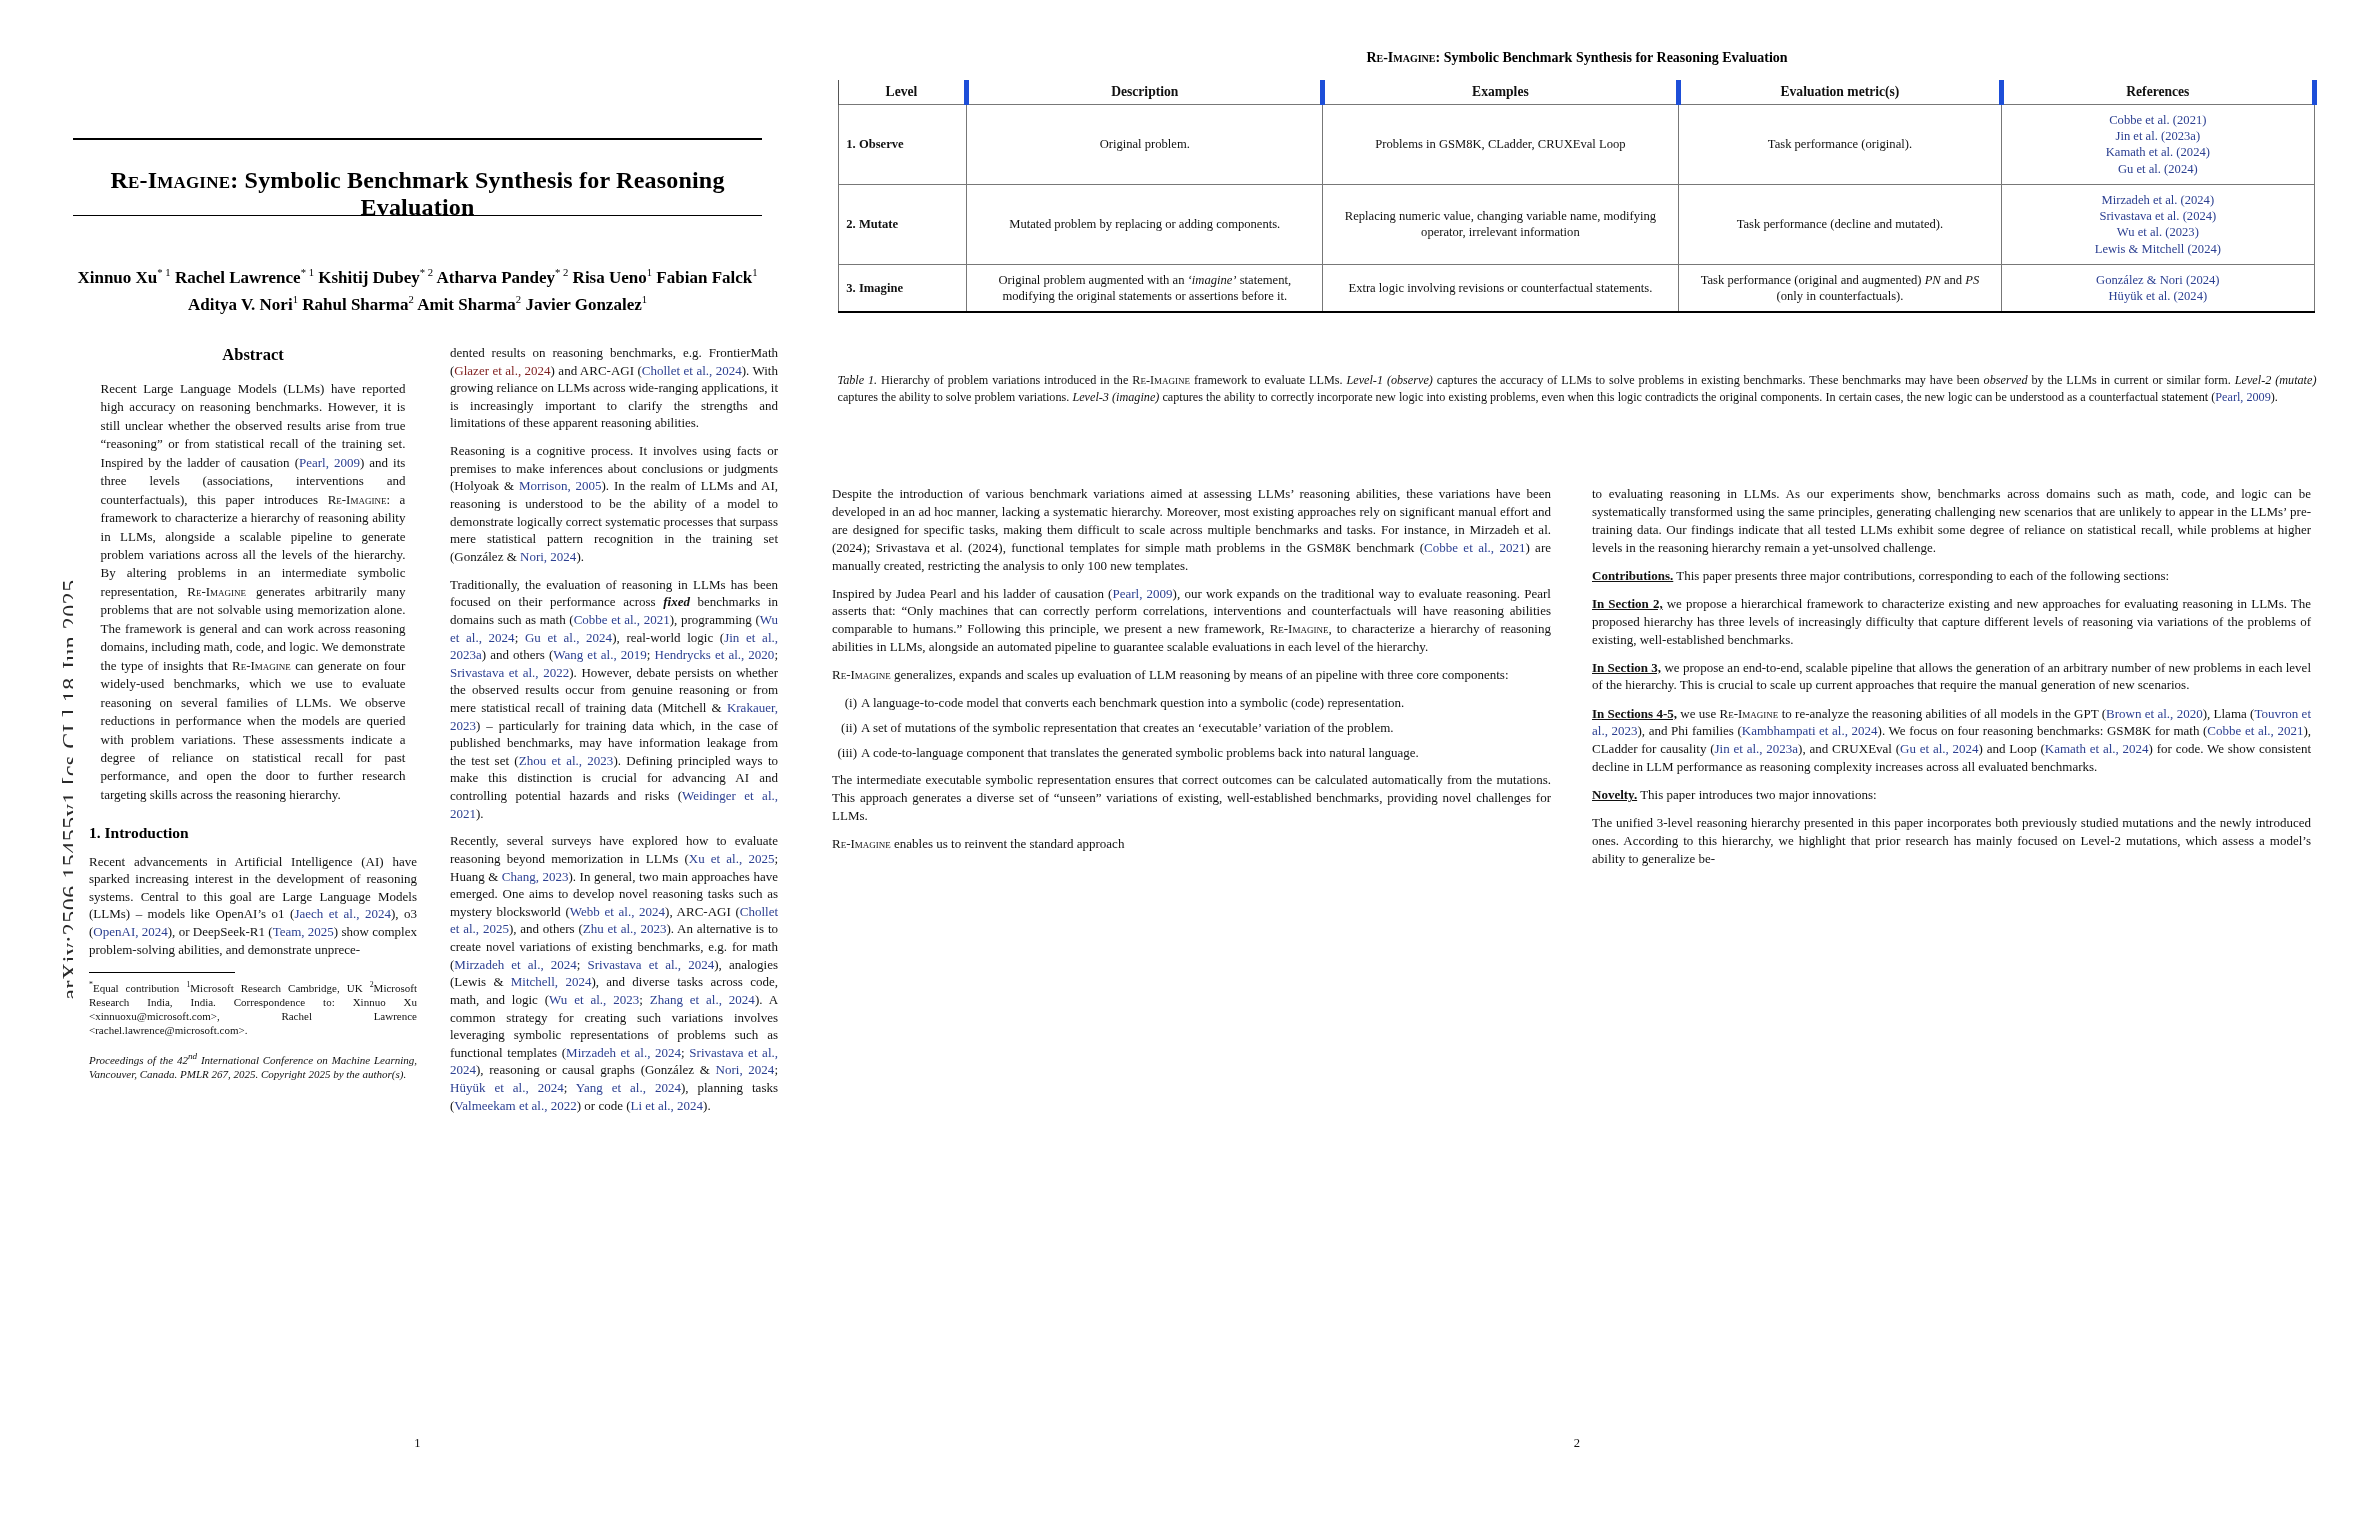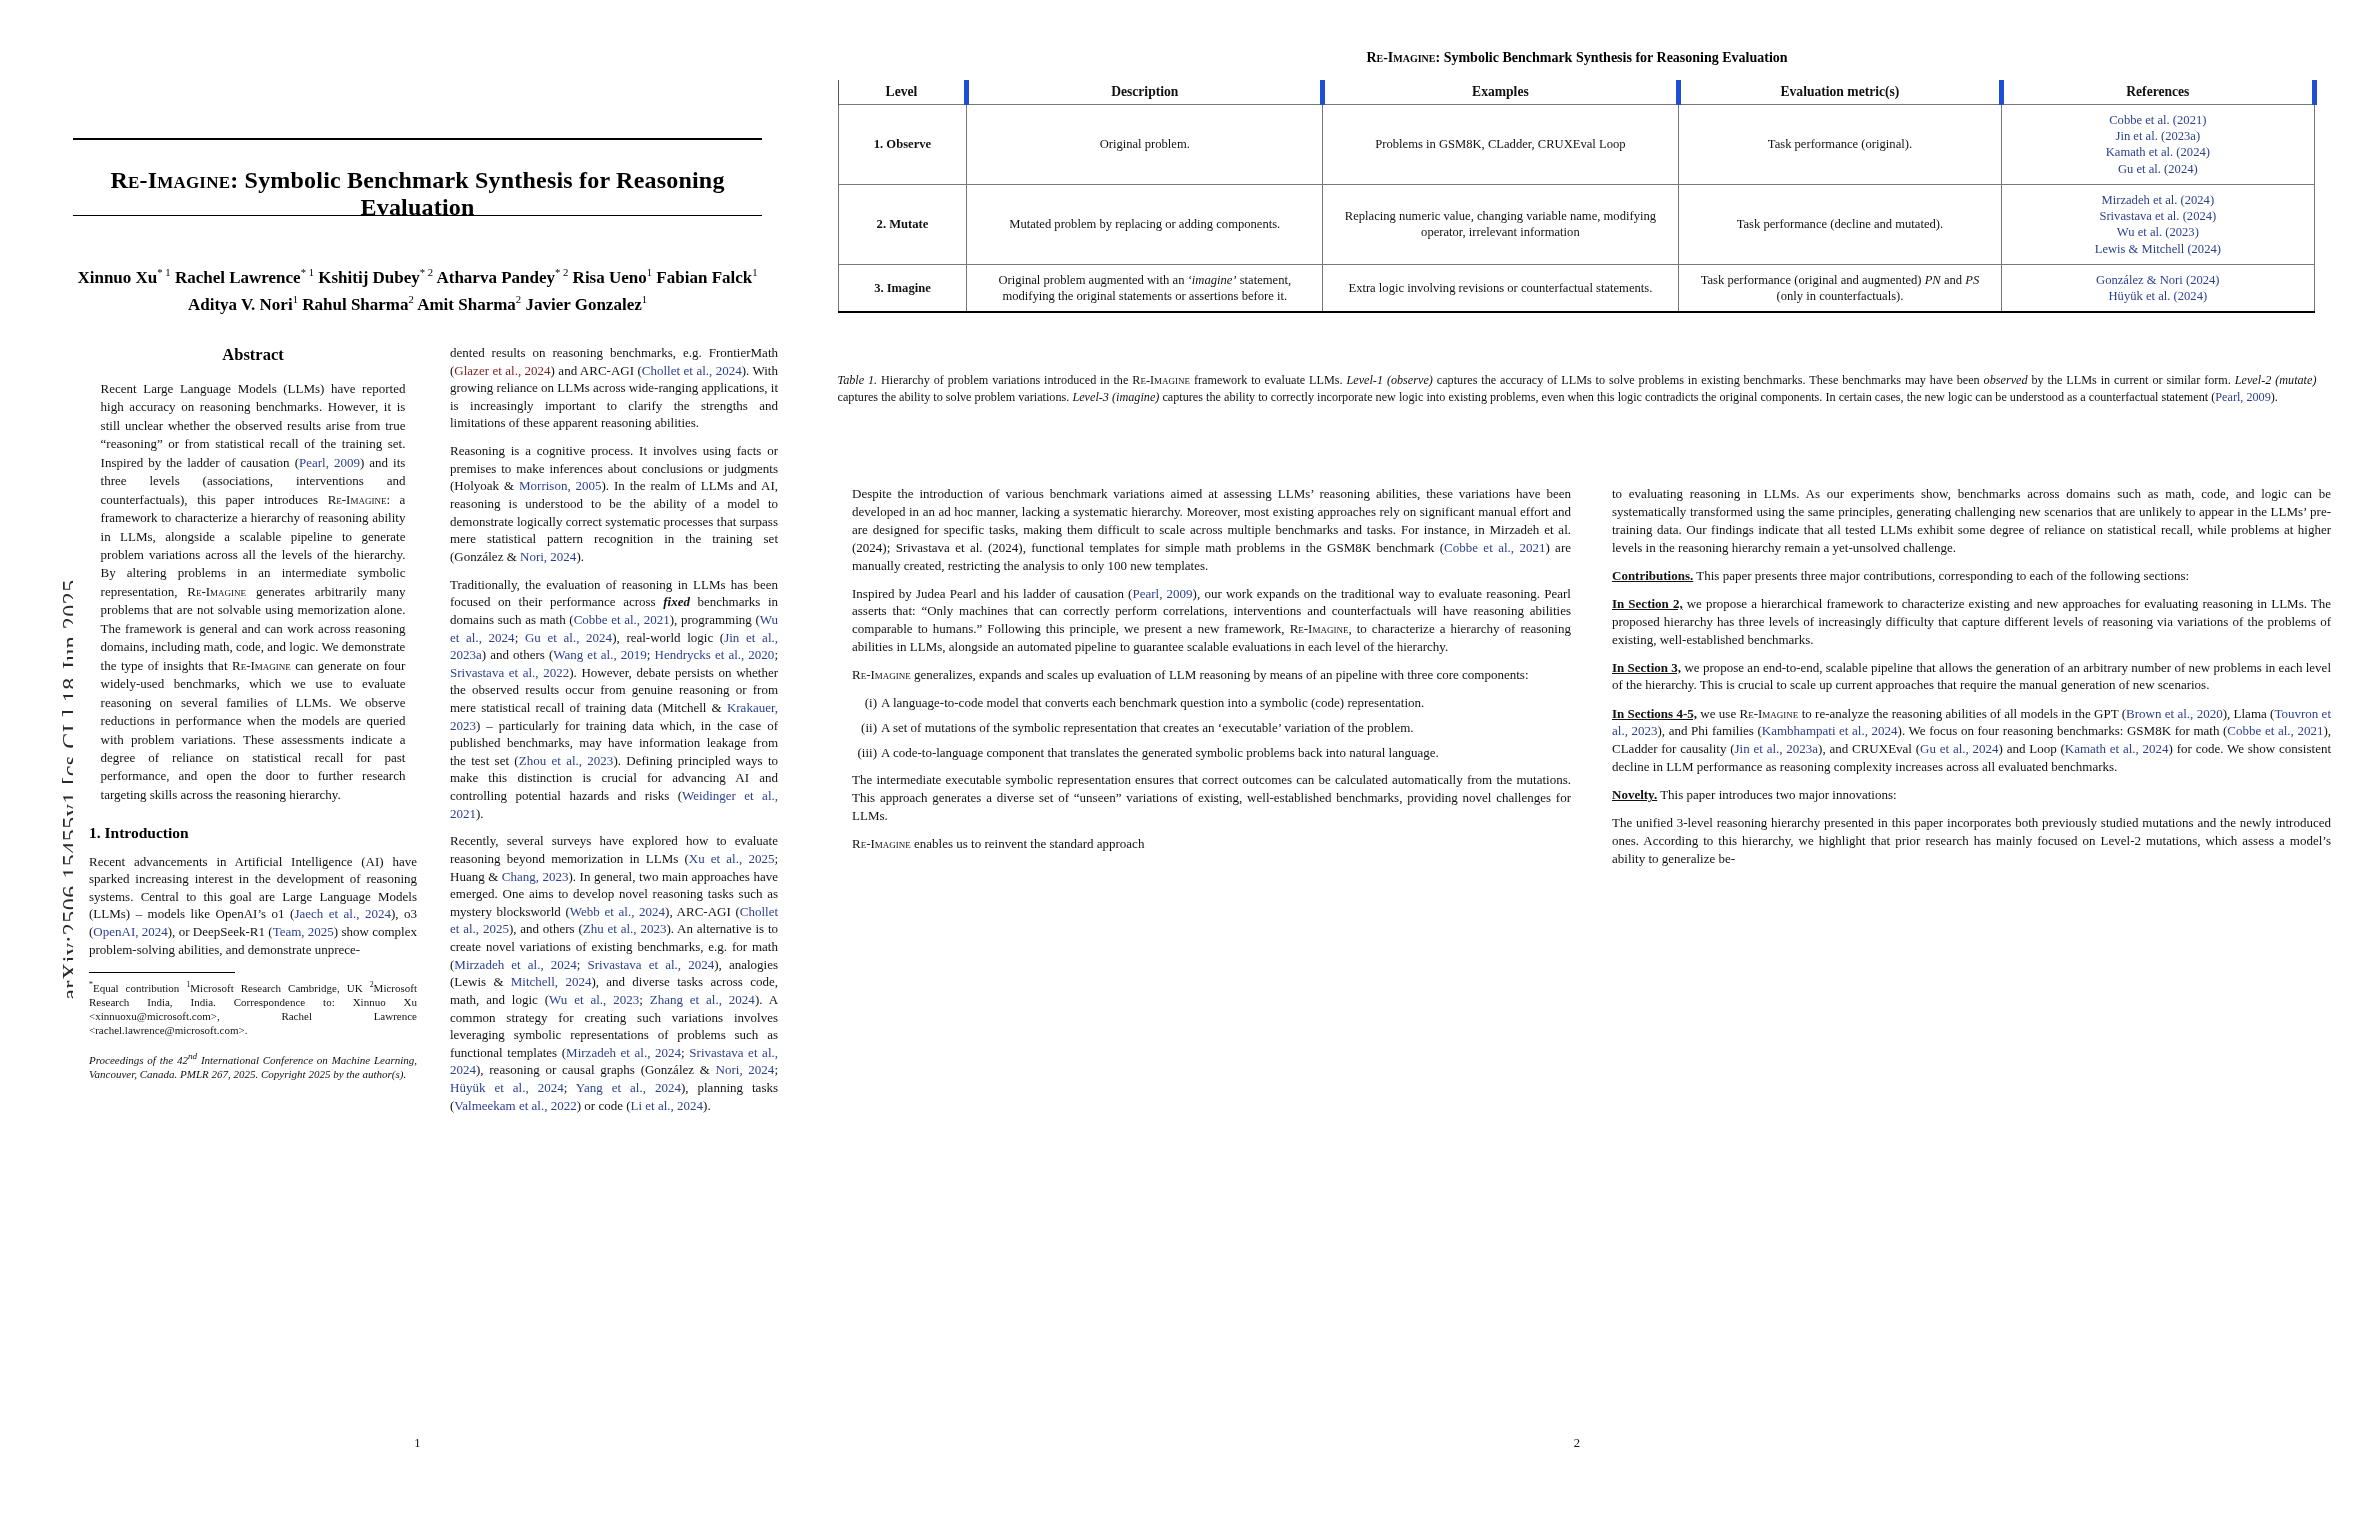--- a/index.html
+++ b/index.html
@@ -102,7 +102,7 @@
     text-align: center; vertical-align: middle; padding: 6.8px 7.8px;
     border: 1px solid #777; line-height: 1.28;
   }
-  table.t1 td.lvl { font-weight: bold; text-align: center; white-space: nowrap; }
+  table.t1 td.lvl { font-weight: bold; text-align: left; white-space: nowrap; }
   table.t1 tbody tr { border-bottom: 1px solid #777; }
   table.t1 tbody tr:last-child { border-bottom: 2.4px solid #000; }
   .c-level { width: 116px; }

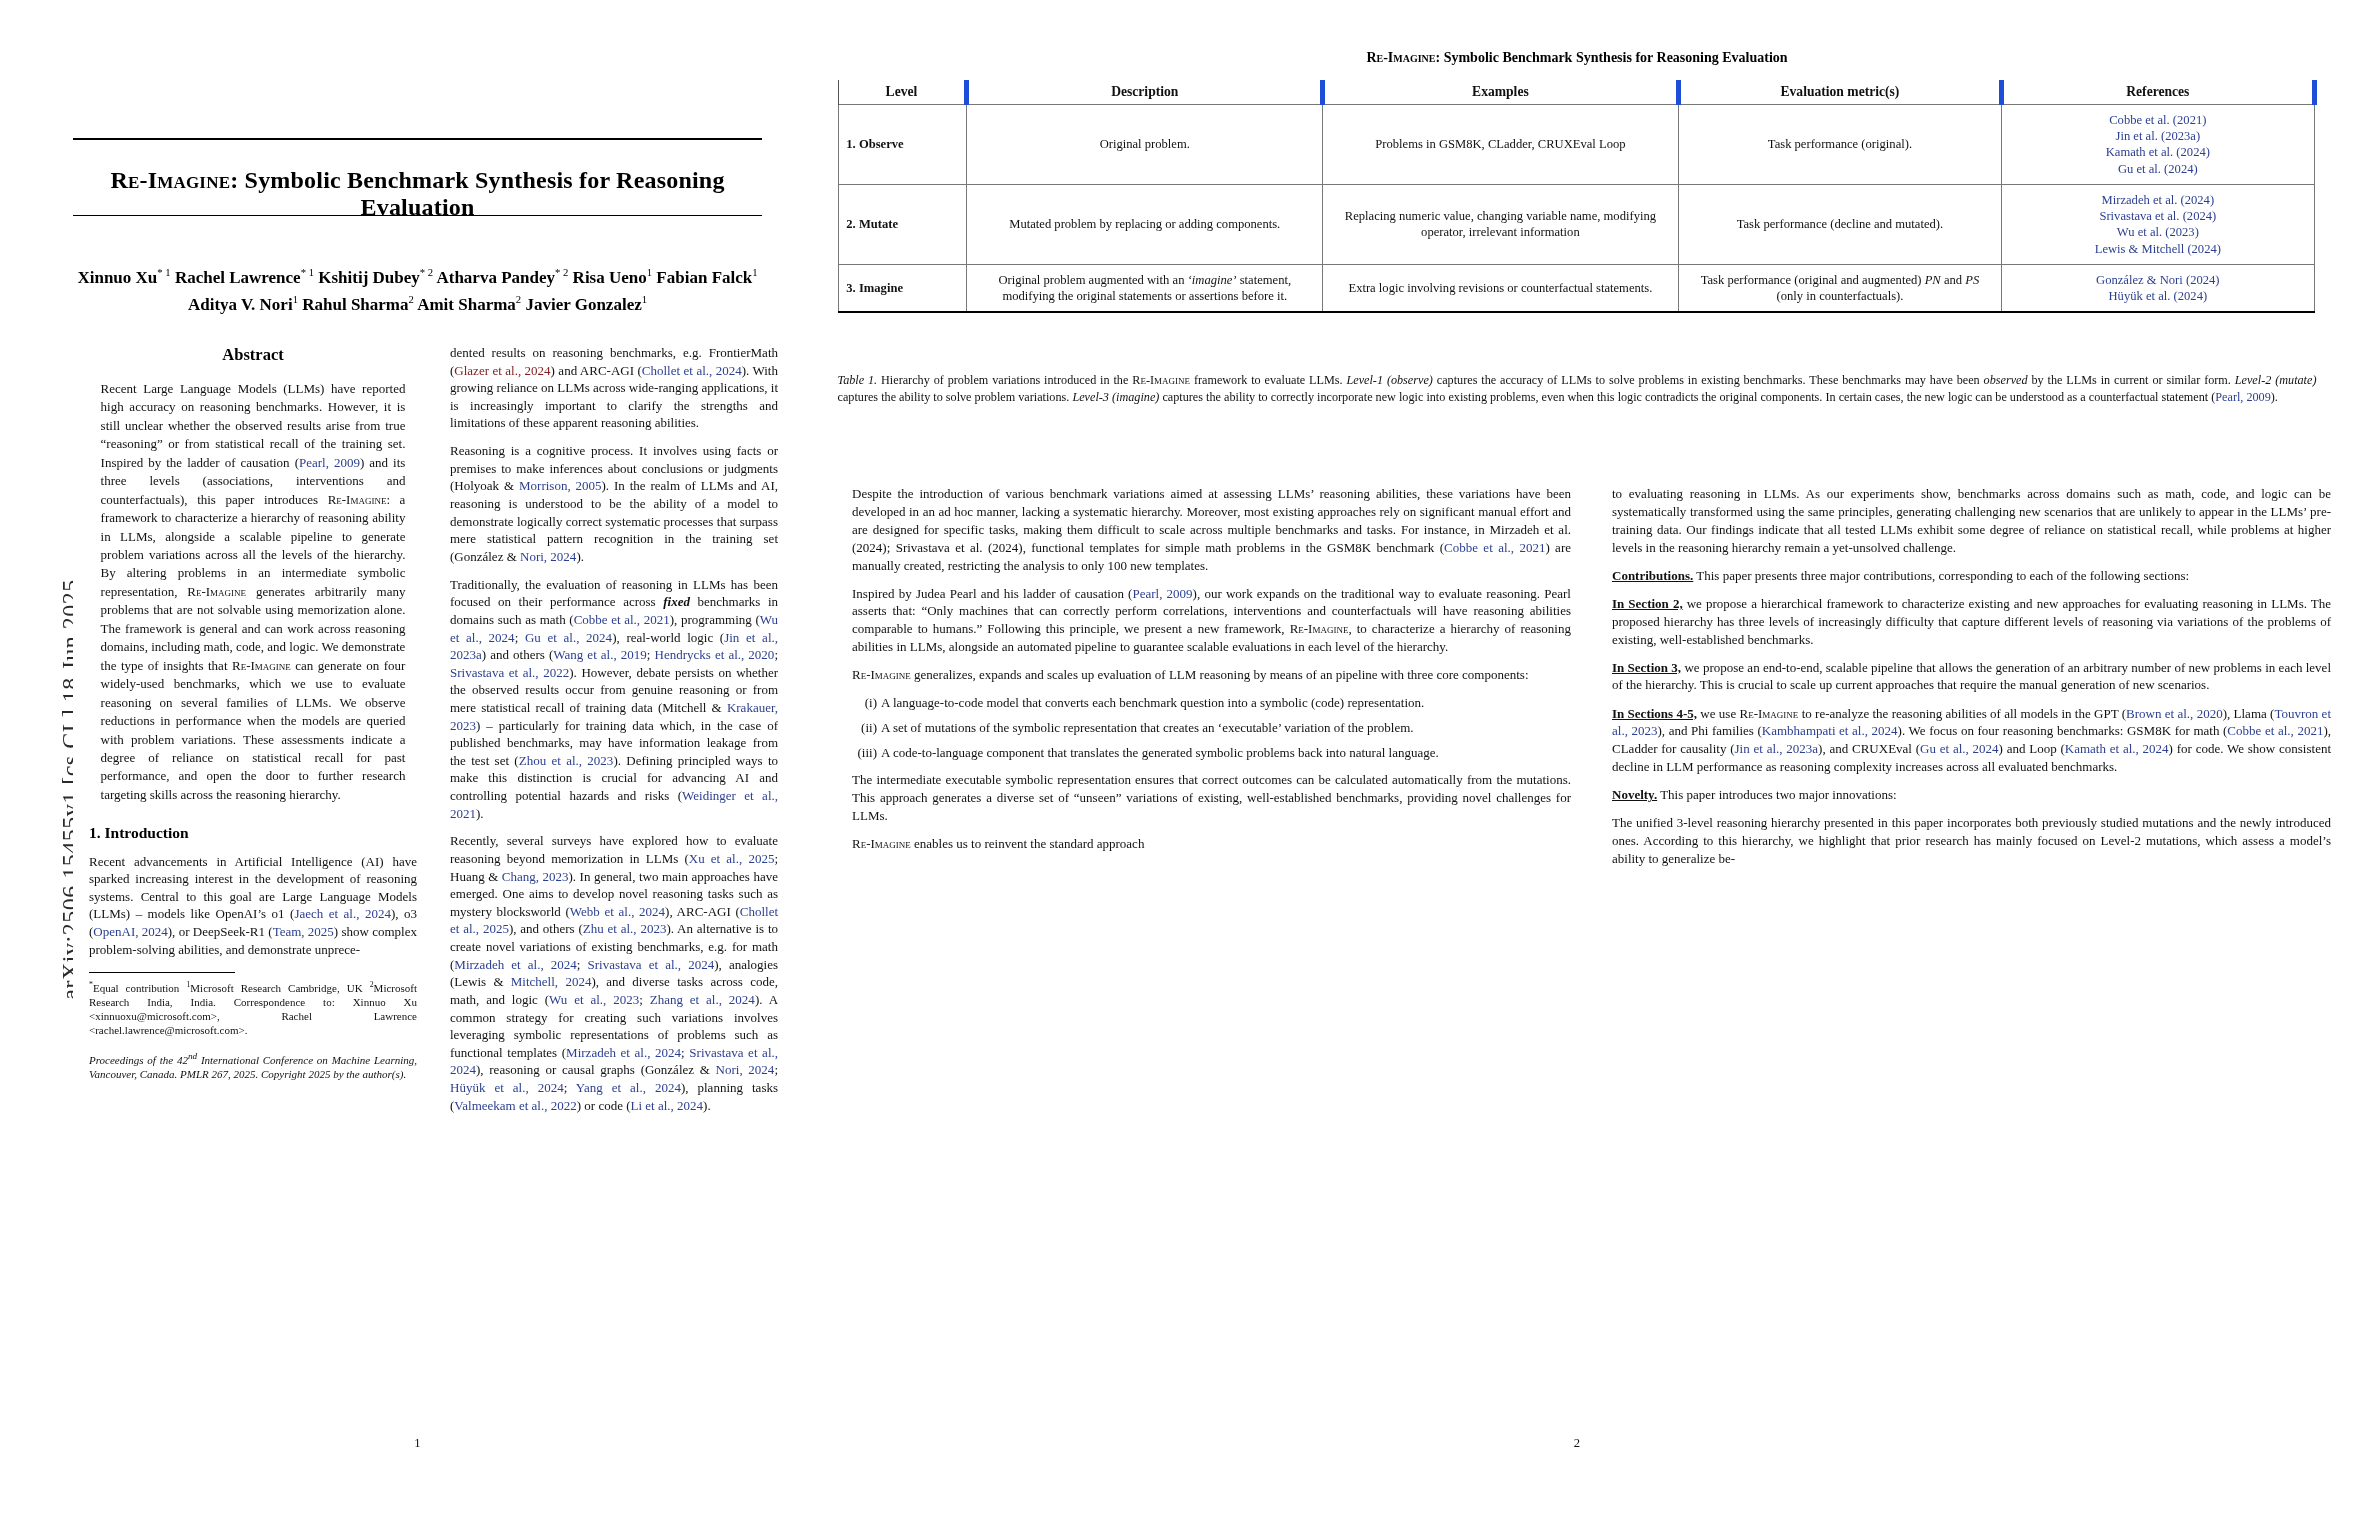--- a/index.html
+++ b/index.html
@@ -119,7 +119,7 @@
   .tbl-caption .lbl { font-style: italic; }
 
   .p2-cols {
-    position: absolute; left: 32px; top: 485px; width: 1479px; height: 932px;
+    position: absolute; left: 12px; top: 485px; width: 1479px; height: 932px;
     display: flex; gap: 41px;
   }
   .col2 { width: 722px; font-size: 13px; line-height: 1.375; color: #111; text-align: justify; }

